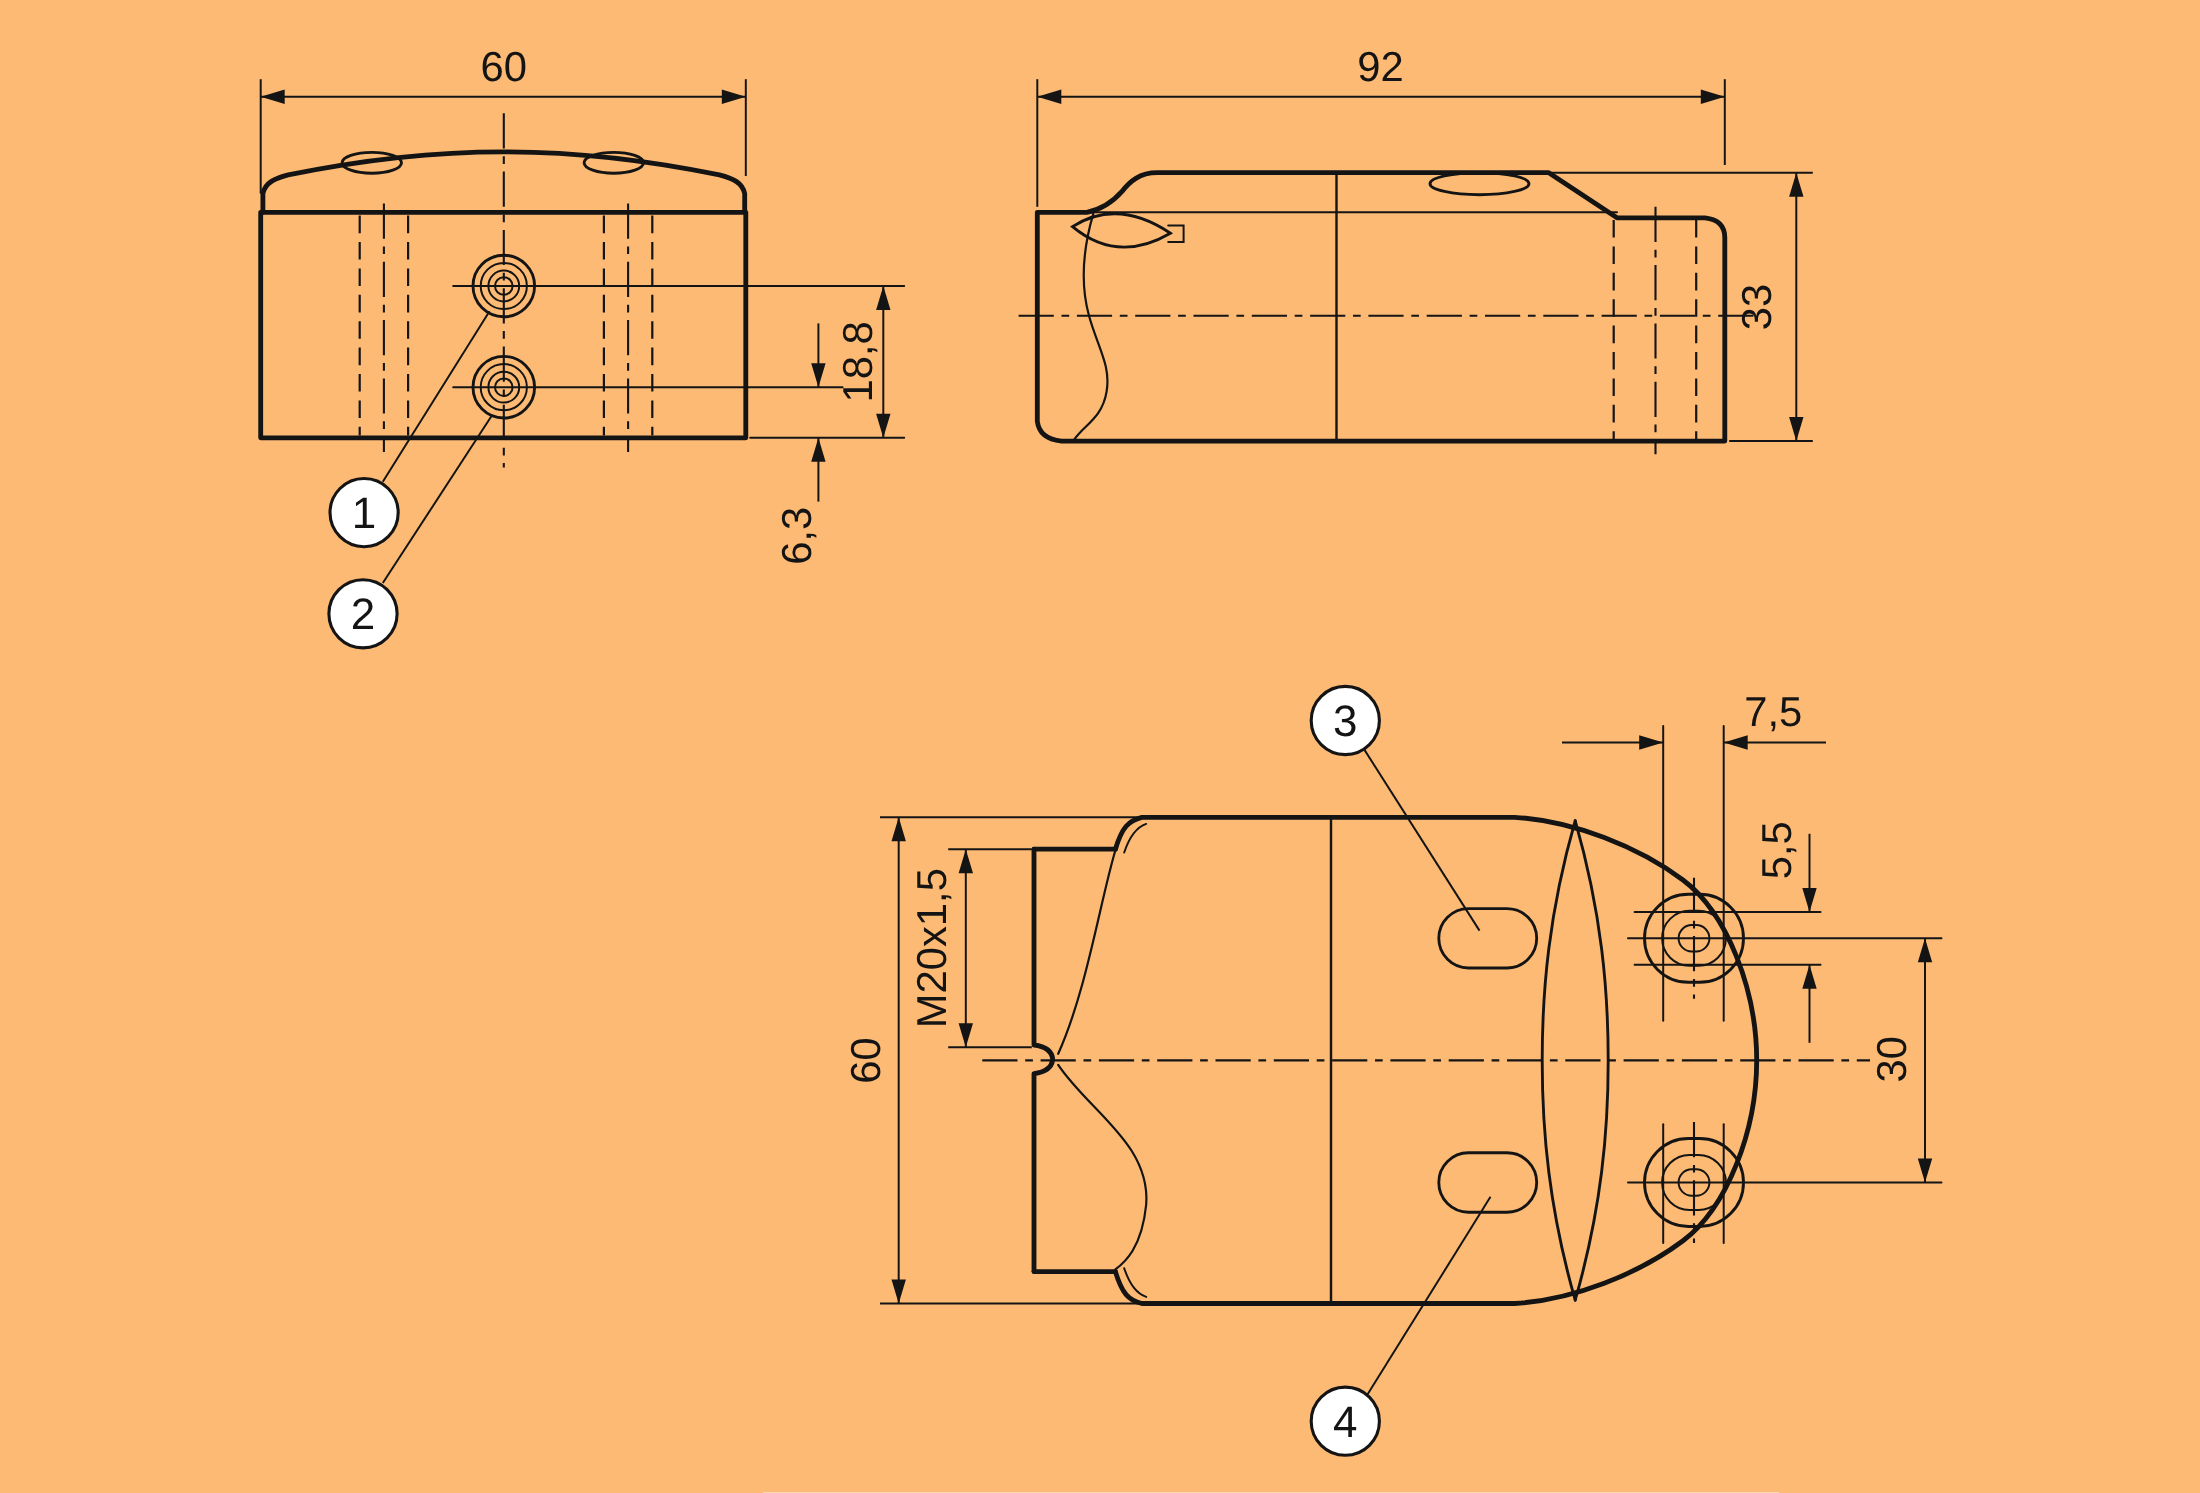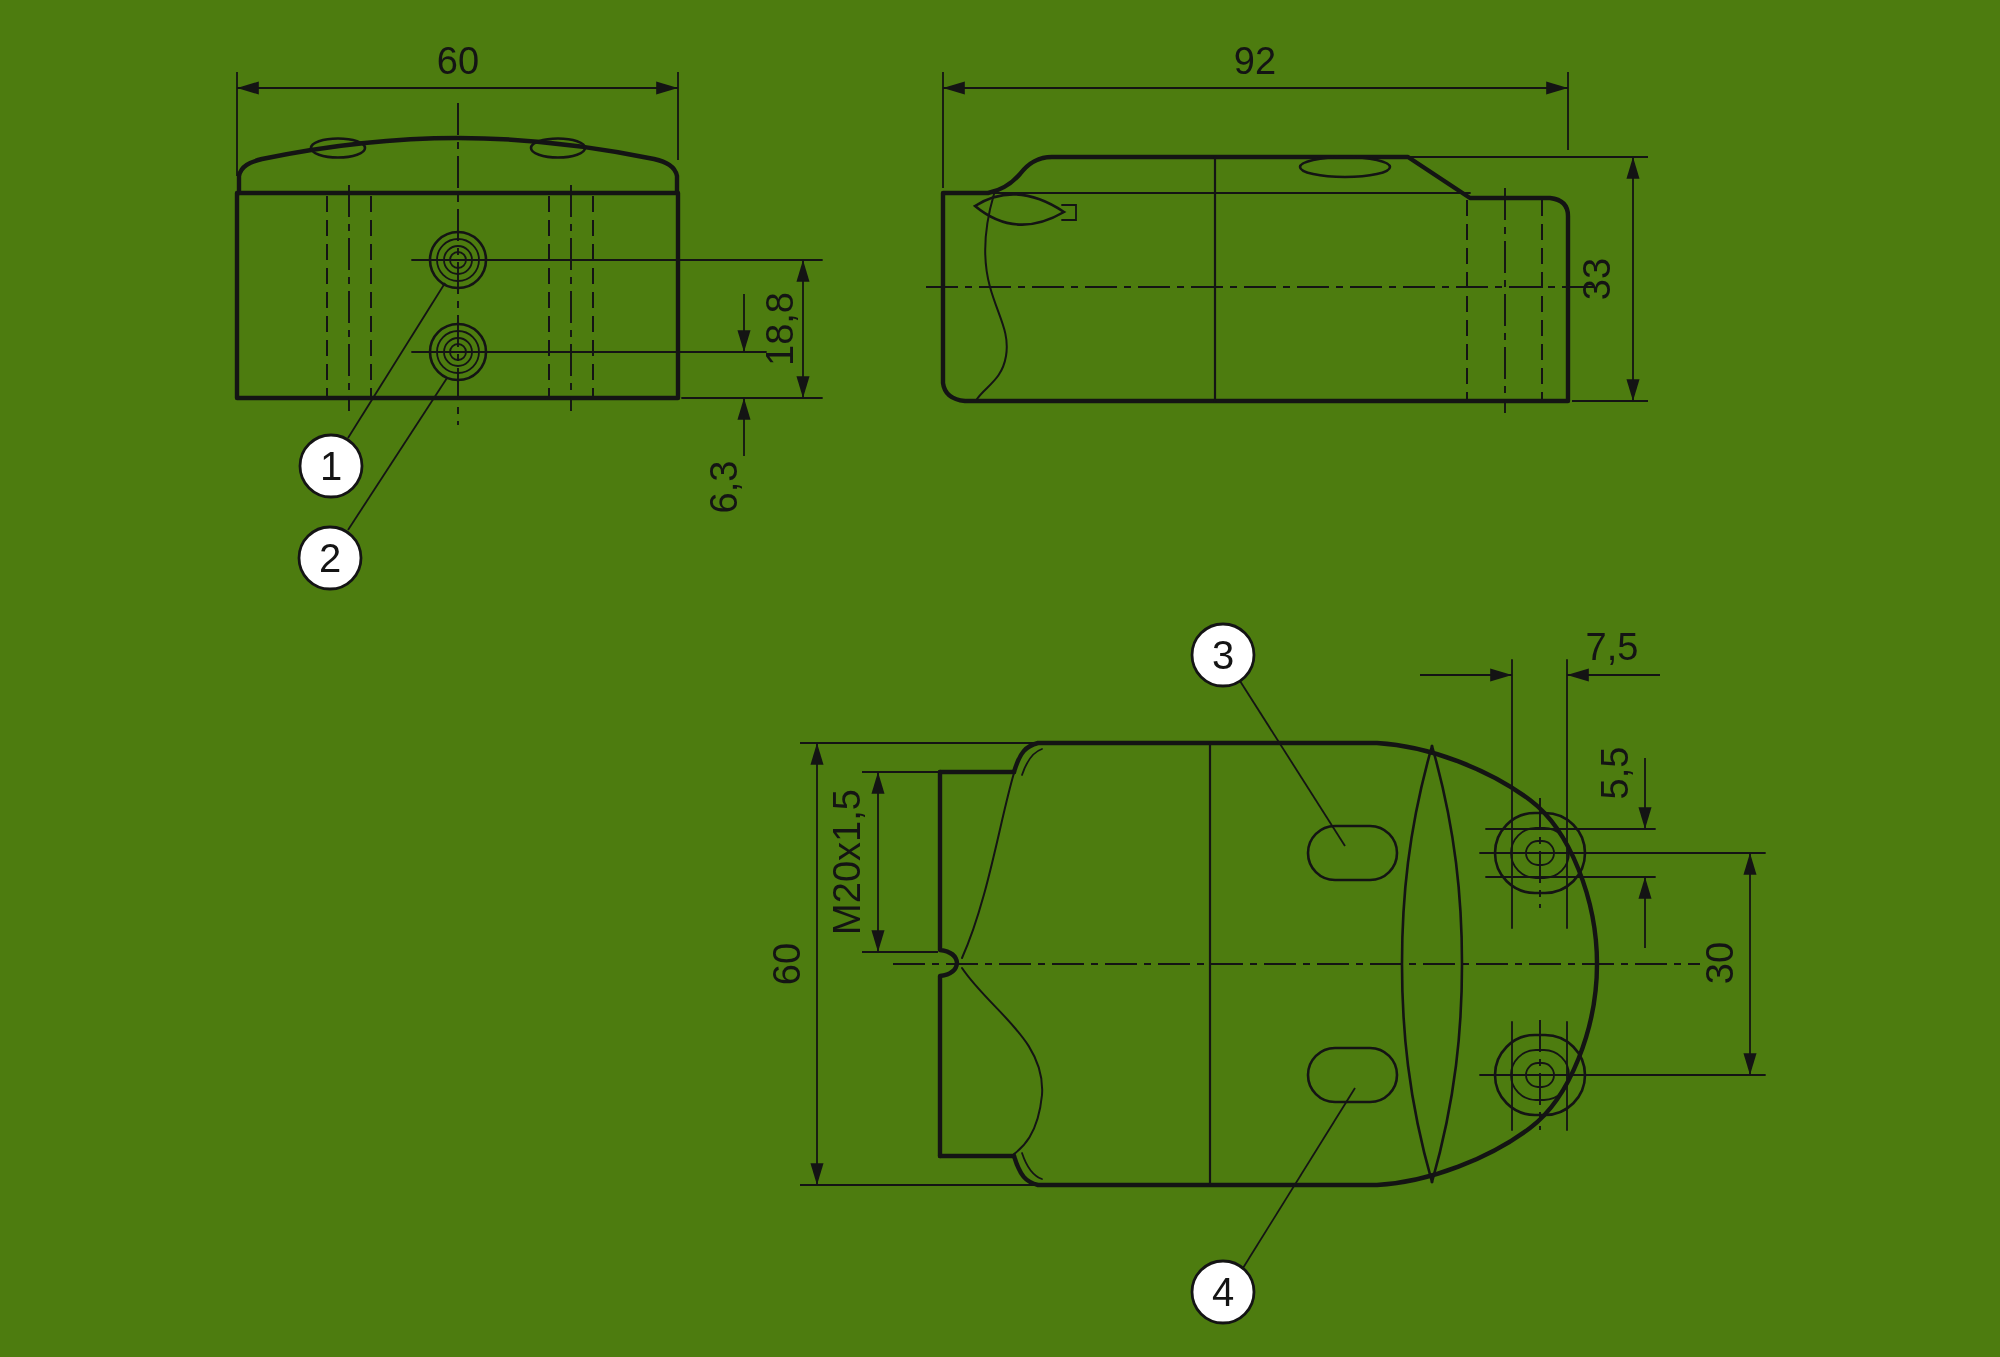--- a/index.html
+++ b/index.html
@@ -3,7 +3,7 @@
 <meta charset="utf-8">
 <style>
   html,body{margin:0;padding:0;background:#ffffff;}
-  .stage{width:2000px;height:1357px;position:relative;background:#4d7c0f;
+  .stage{width:2000px;height:1357px;position:relative;background:#fdba74;
          font-family:"Liberation Sans", sans-serif;}
   svg{display:block}
   .ln{stroke:#141414;fill:none;stroke-linecap:round;}

